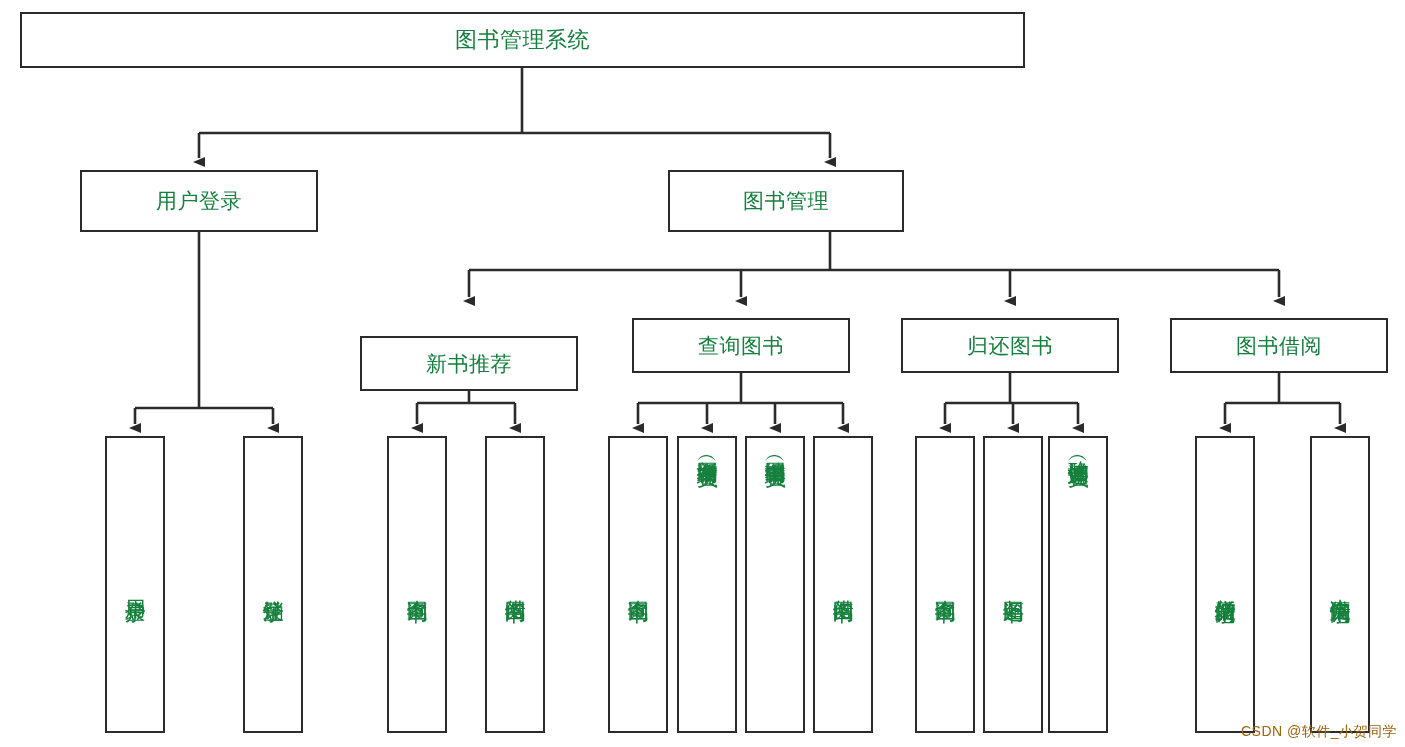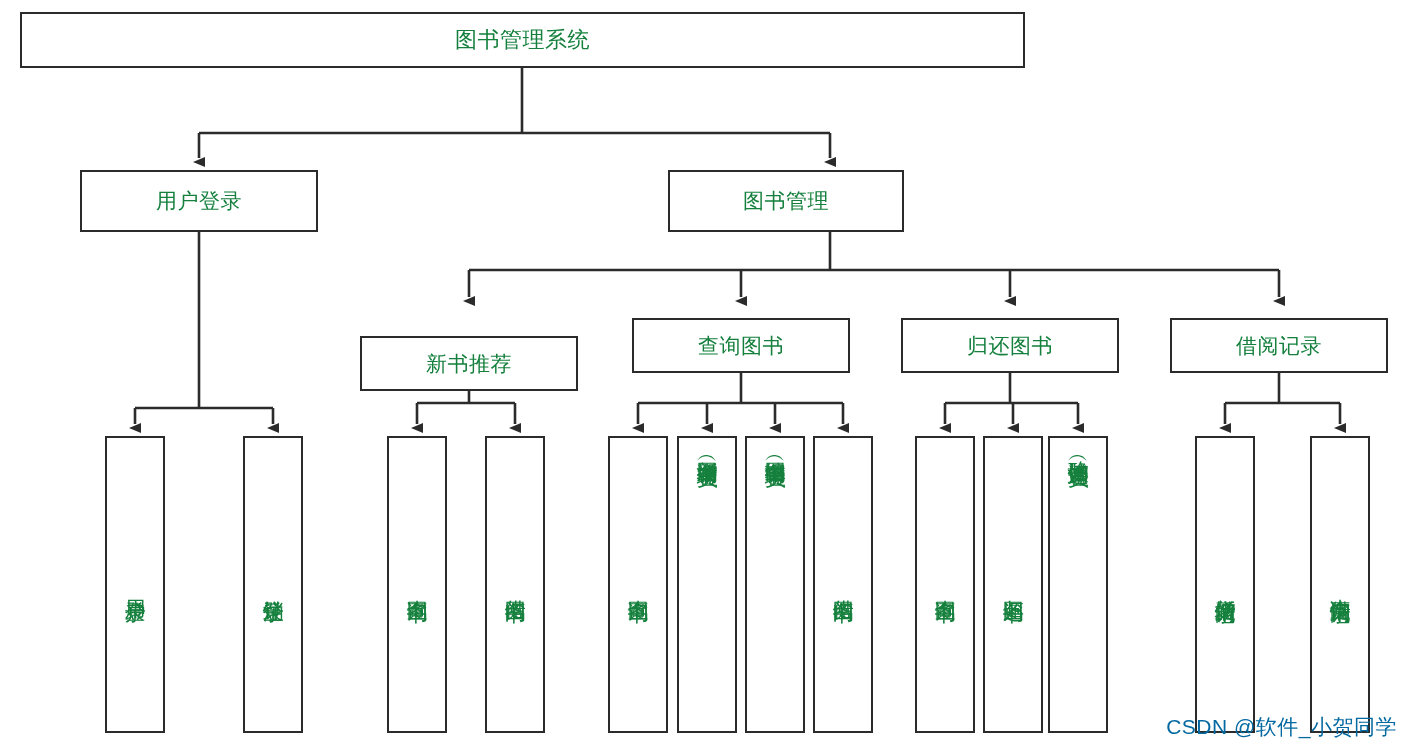--- a/index.html
+++ b/index.html
@@ -137,7 +137,7 @@
       <div class="node node-h" style="left: 360px; top: 336px; width: 218px; height: 55px;">新书推荐</div>
       <div class="node node-h" style="left: 632px; top: 318px; width: 218px; height: 55px;">查询图书</div>
       <div class="node node-h" style="left: 901px; top: 318px; width: 218px; height: 55px;">归还图书</div>
-      <div class="node node-h" style="left: 1170px; top: 318px; width: 218px; height: 55px;">借阅记录</div>
+      <div class="node node-h" style="left: 1170px; top: 318px; width: 218px; height: 55px;">图书借阅</div>
     </div>
   <div id="leaf-layer">
       <div class="node leaf center-v" style="left: 105px; top: 436px; width: 60px; height: 297px;">

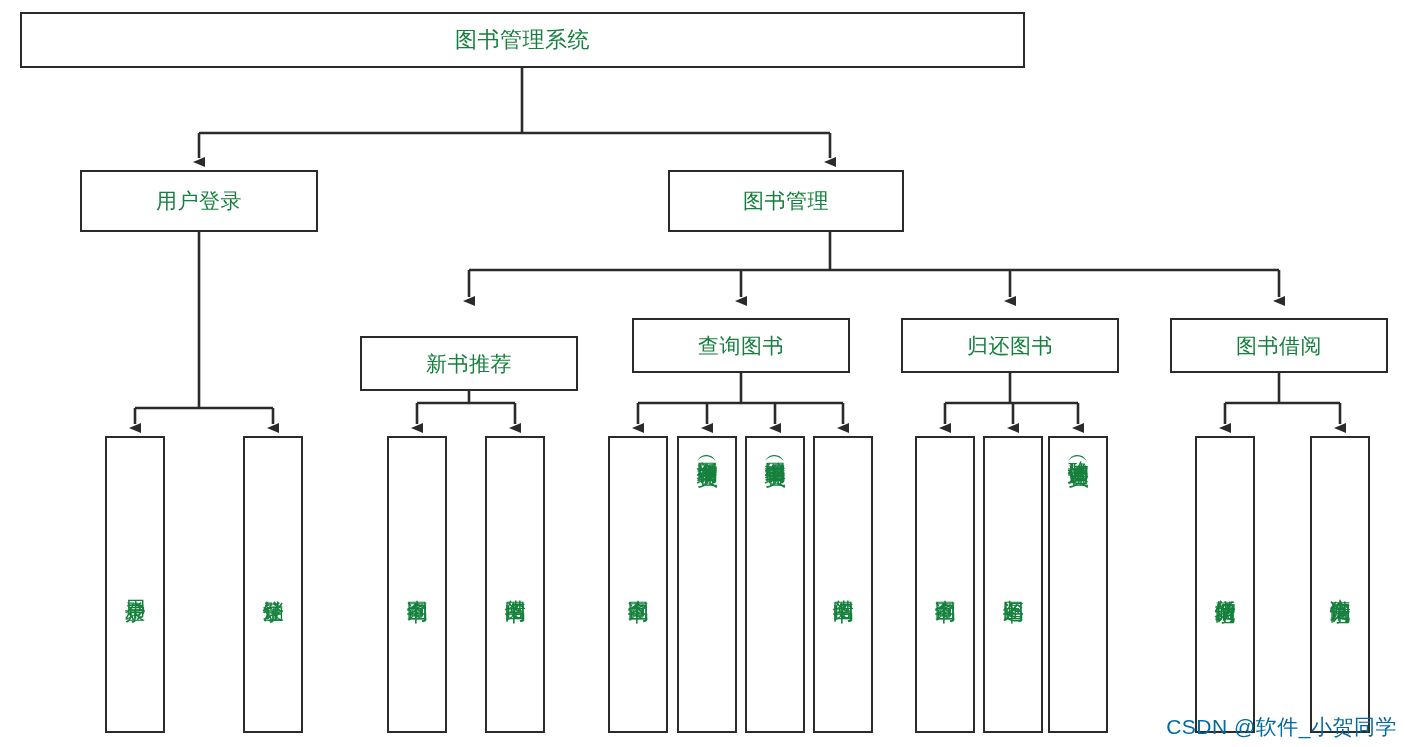--- a/index.html
+++ b/index.html
@@ -65,8 +65,8 @@
     position: absolute;
     right: 8px;
     bottom: 6px;
-    font-size: 21px;
-    color: #0369a1;
+    font-size: 14px;
+    color: #a16207;
     letter-spacing: 0.5px;
     white-space: nowrap;
     z-index: 6;

